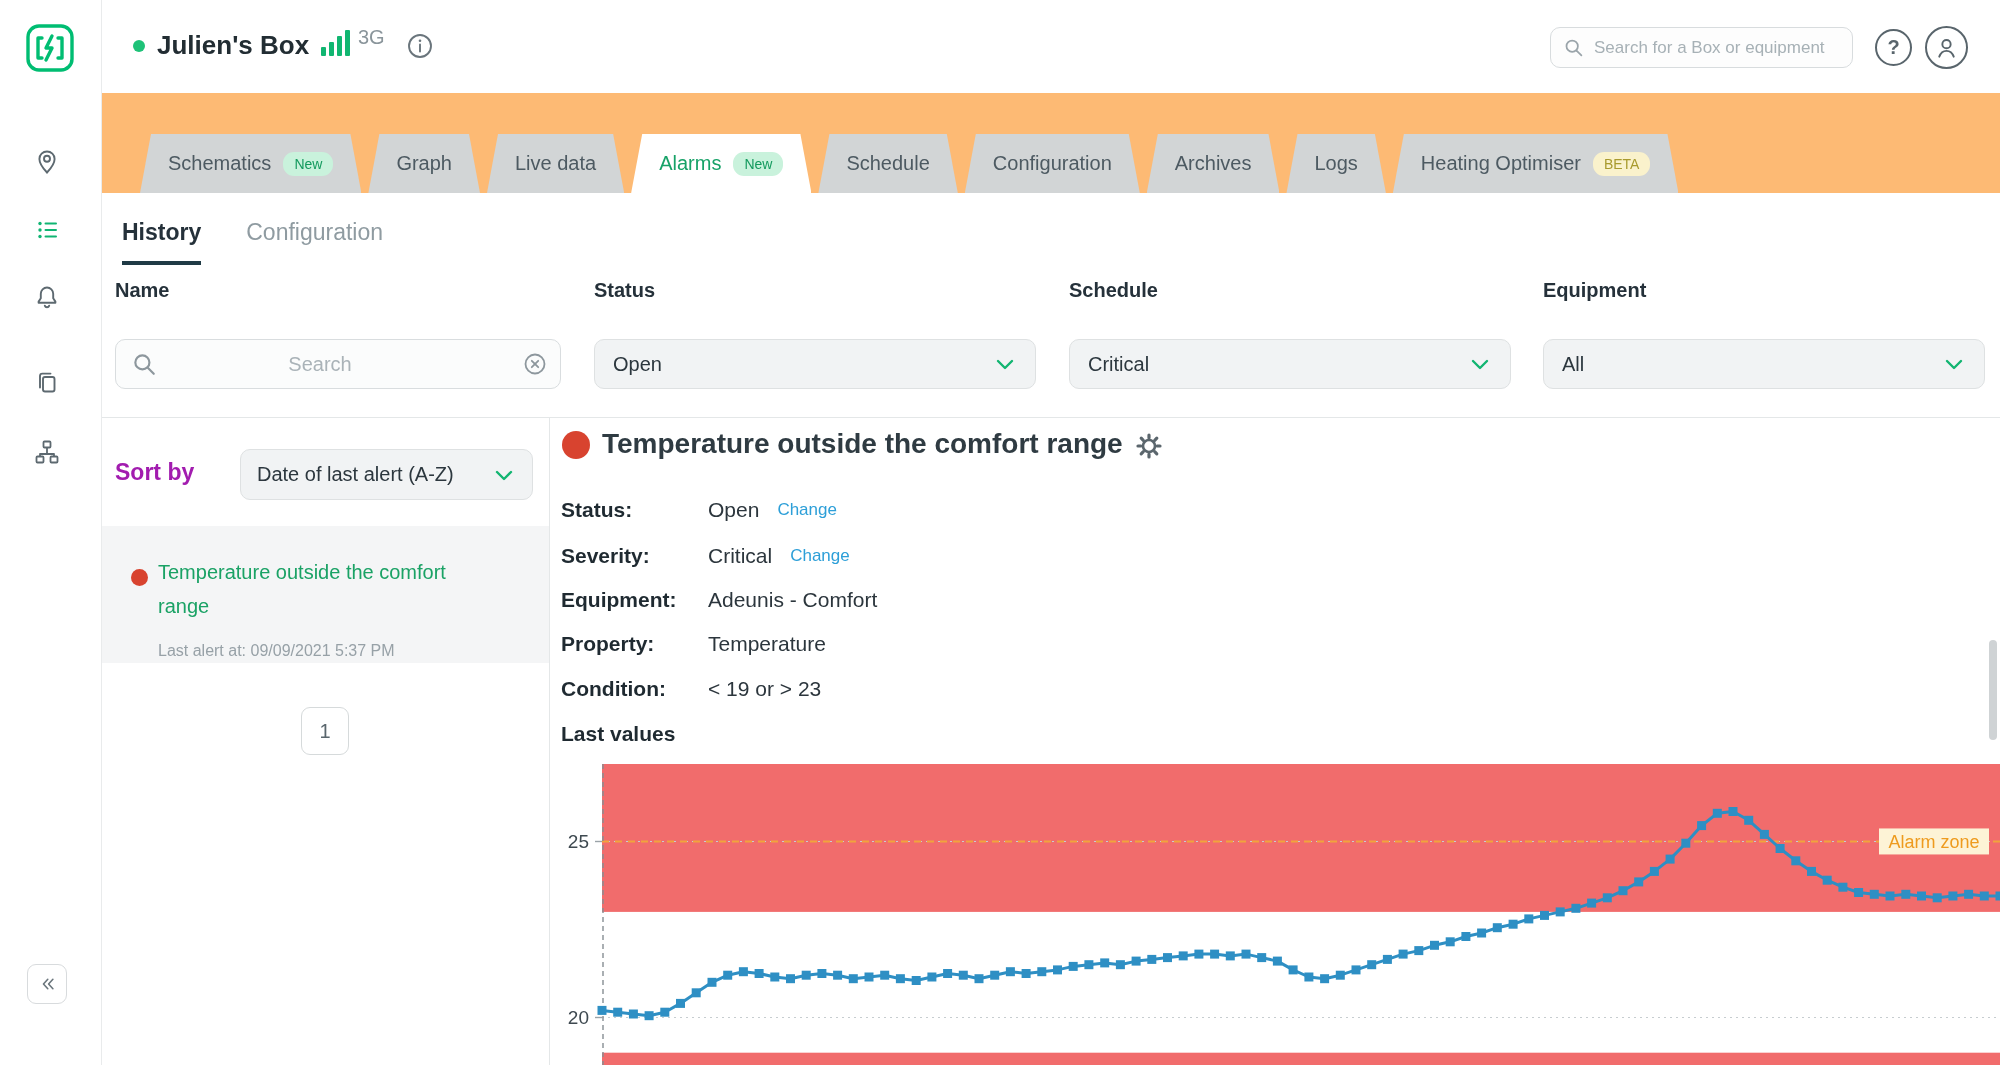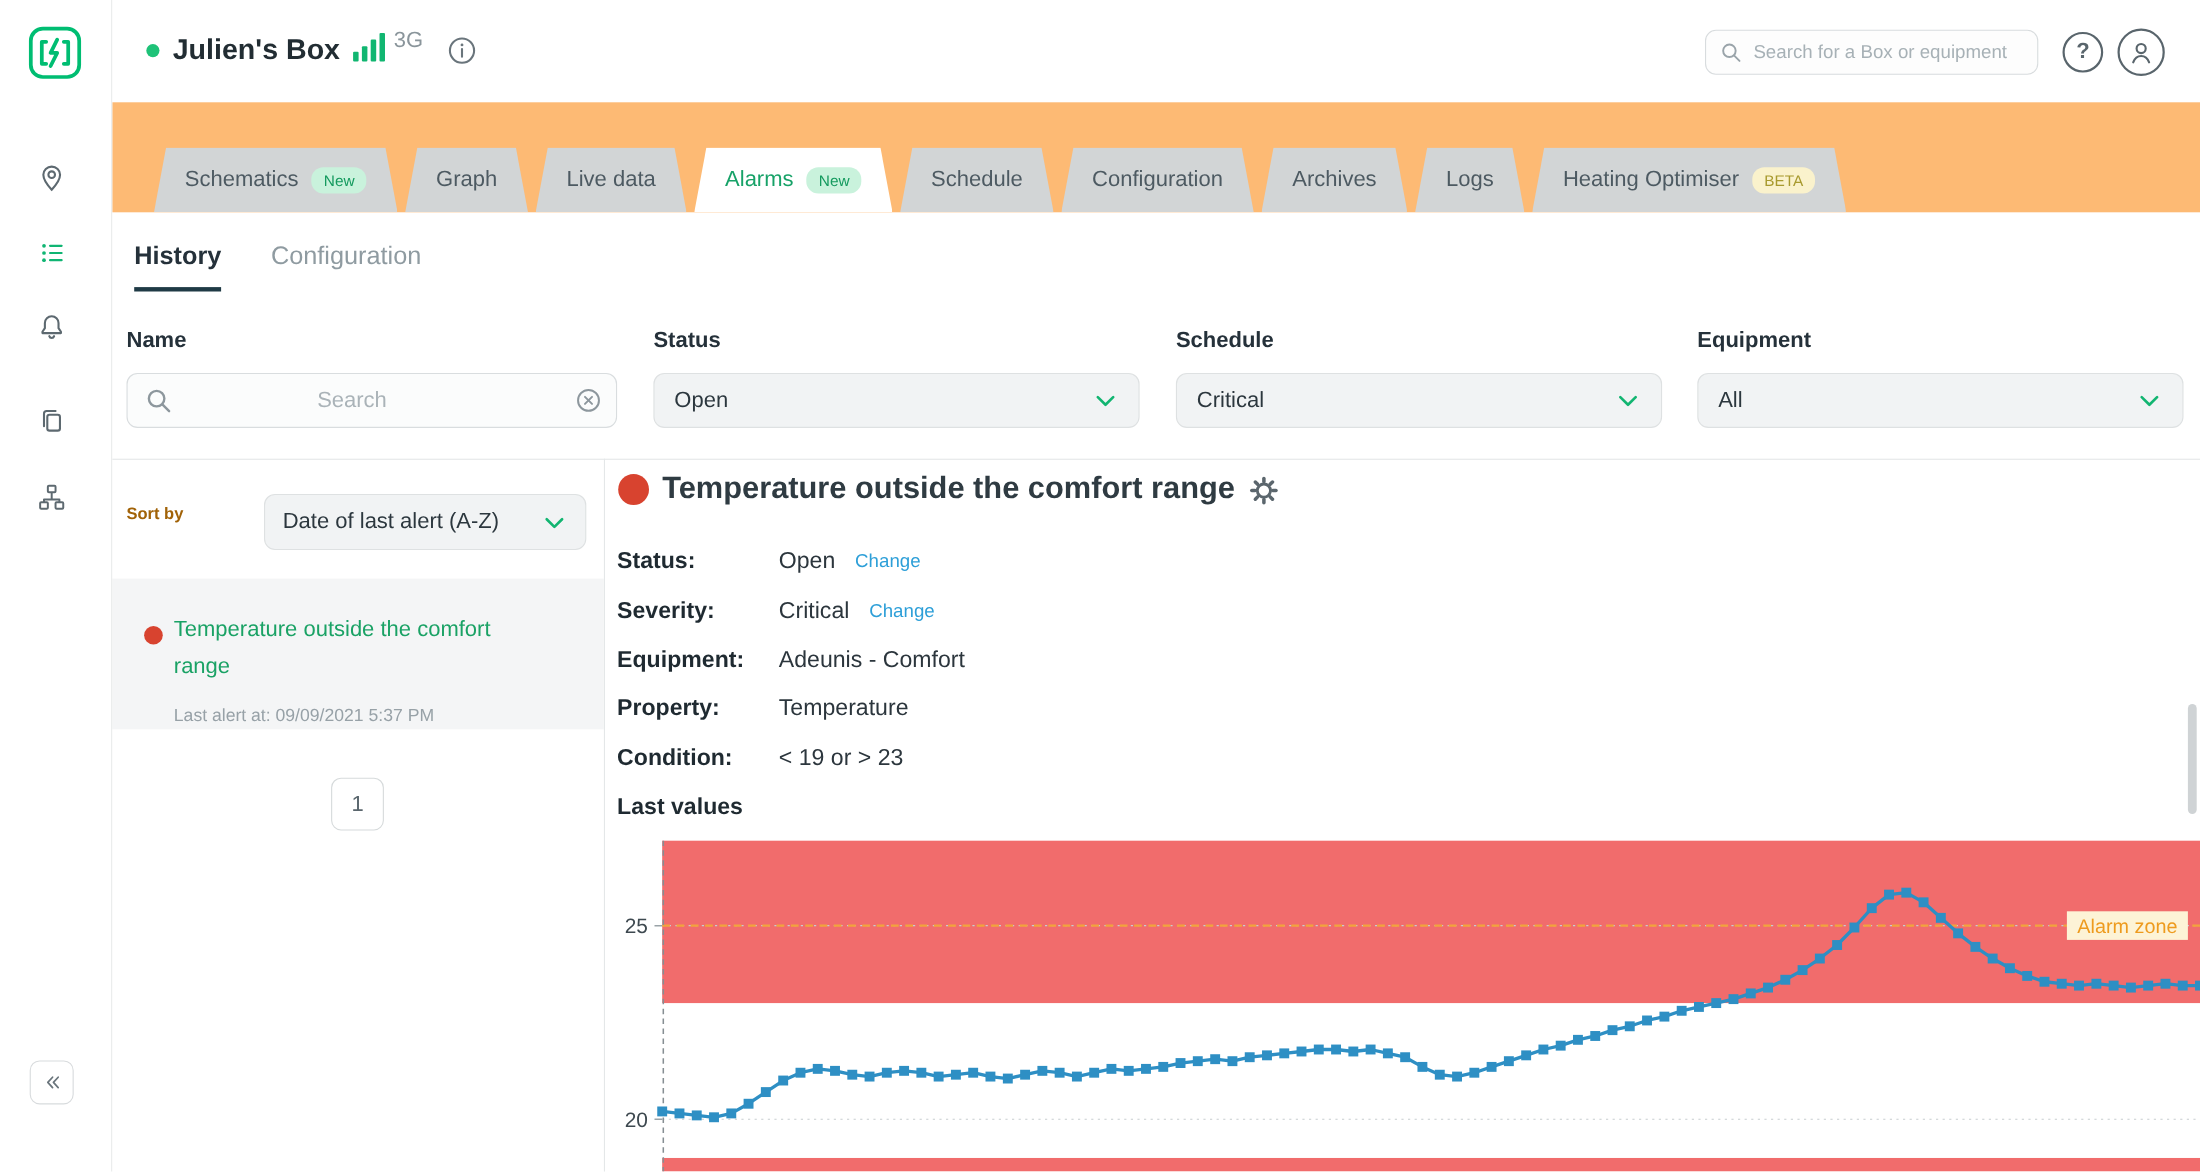--- a/index.html
+++ b/index.html
@@ -55,7 +55,7 @@
   .subtab.active { color:#25313a; font-weight:bold; border-bottom:4px solid #1f3a45; }
 
   
-  .flabel { position:absolute; top:298px; font-size:20px; font-weight:bold; color:#25313a; }
+  .flabel { position:absolute; top:279px; font-size:20px; font-weight:bold; color:#25313a; }
   .ffield { position:absolute; top:339px; height:50px; border-radius:10px; }
   .search-field { border:1px solid #d9dddf; background:#fbfcfc; display:flex; align-items:center; }
   .search-field svg { margin-left:15px; color:#8d979d; flex:0 0 auto; }

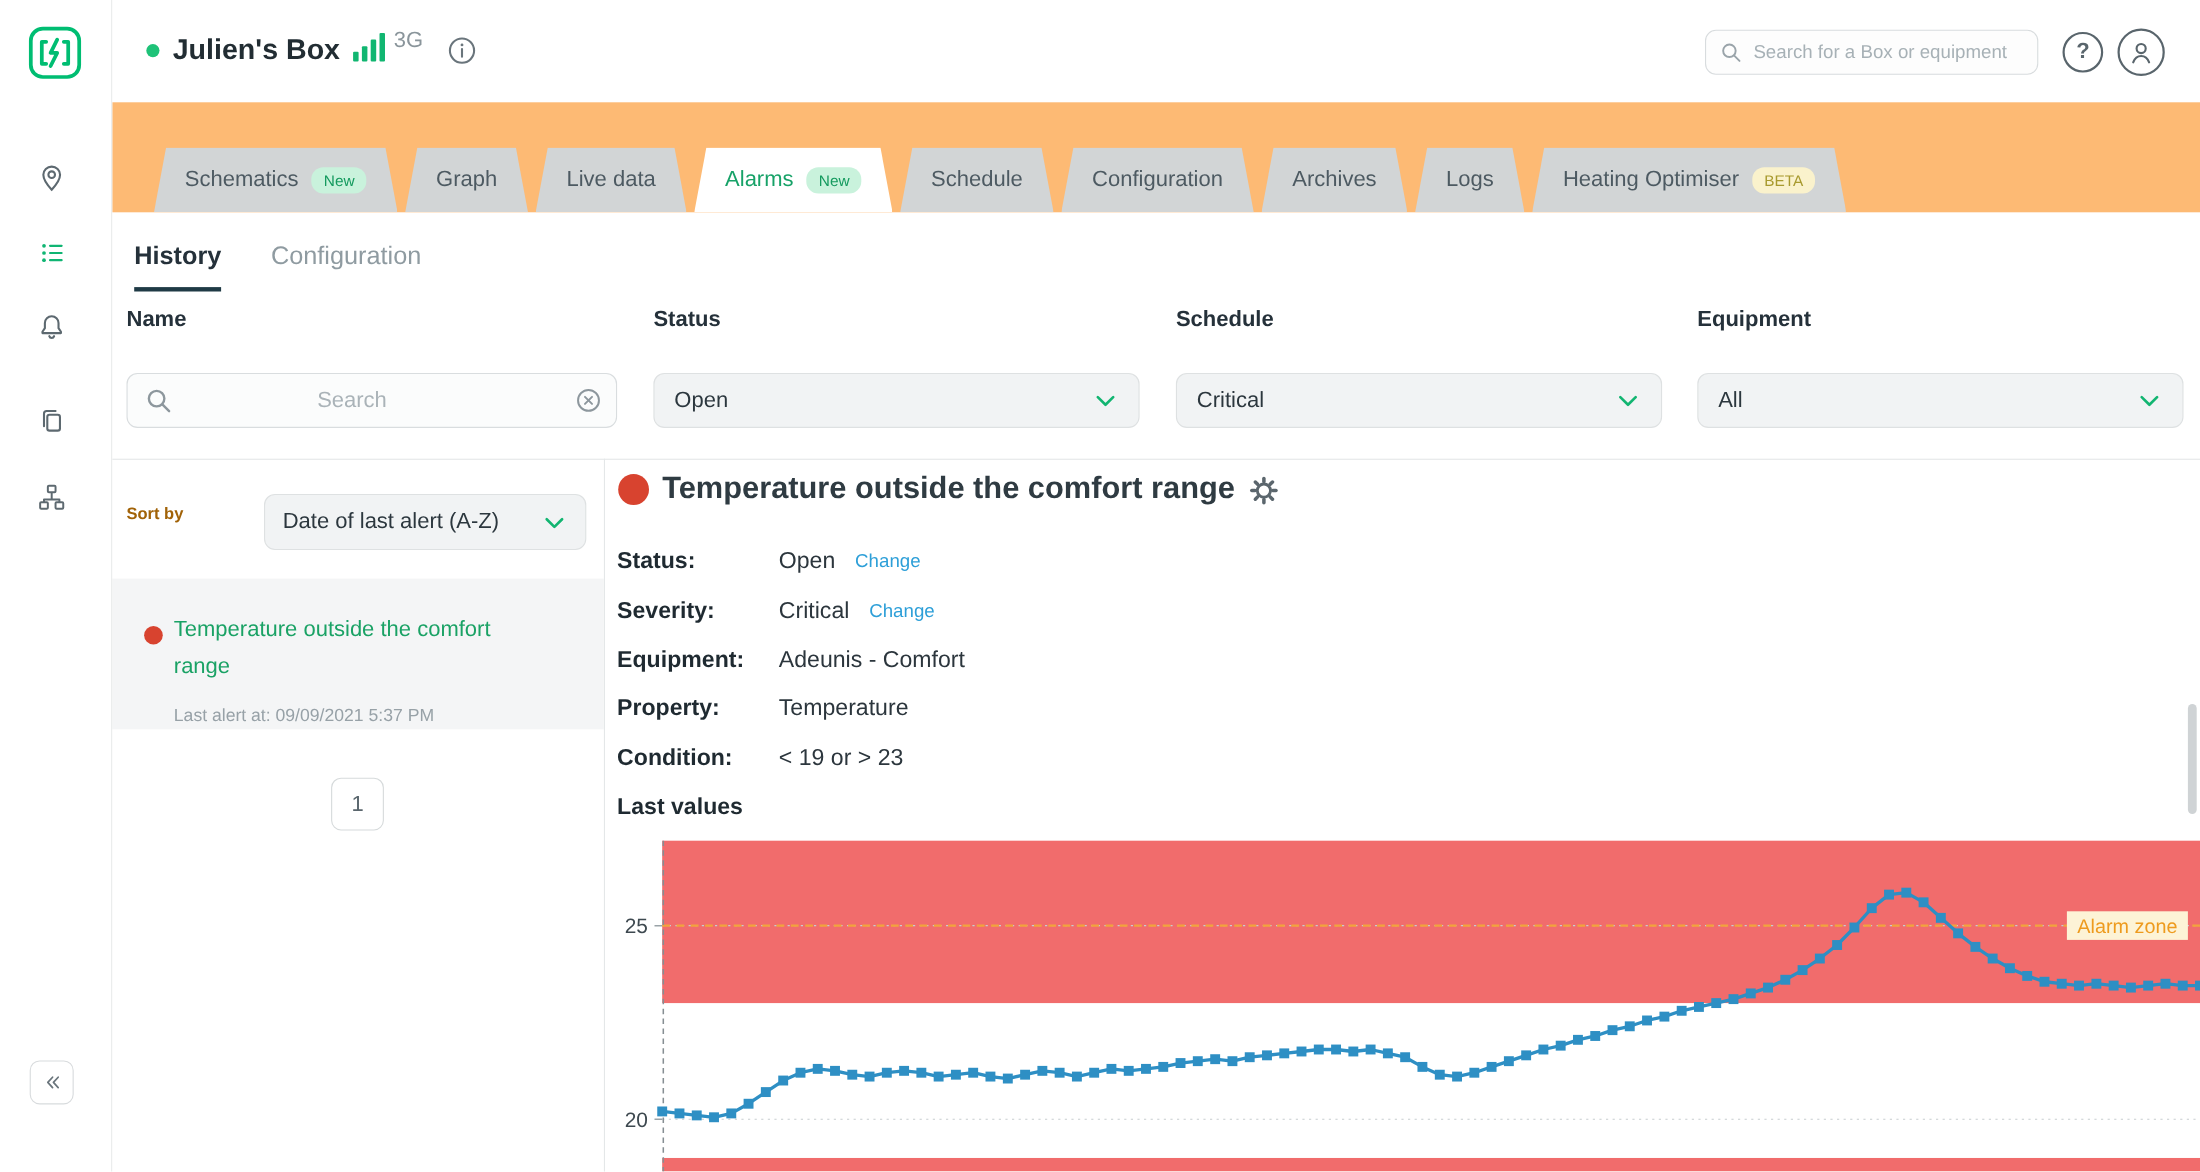--- a/index.html
+++ b/index.html
@@ -72,7 +72,7 @@
   .vdiv { position:absolute; left:549px; top:417px; width:1px; height:648px; background:#e4e7e8; }
 
   
-  .sort-label { position:absolute; left:115px; top:459px; font-size:15px; font-weight:bold; color:#a16207; }
+  .sort-label { position:absolute; left:115px; top:459px; font-size:23px; font-weight:bold; color:#a21caf; }
   .sort-select { position:absolute; left:240px; top:449px; width:293px; height:51px; border-radius:10px;
     border:1px solid #dee1e2; background:#f1f3f4; display:flex; align-items:center; padding:0 16px;
     font-size:20px; color:#2c373e; cursor:pointer; }

